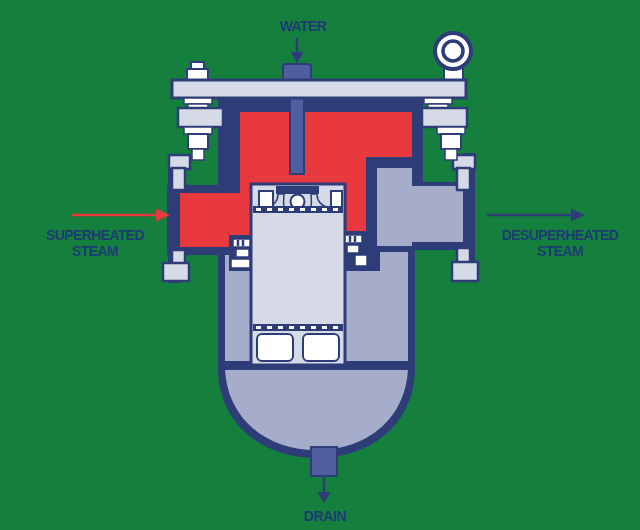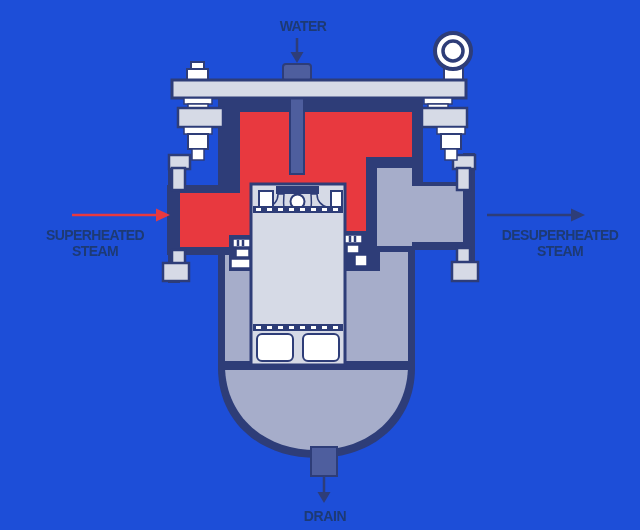--- a/index.html
+++ b/index.html
@@ -7,7 +7,7 @@
     --c-outline:#2e3d78; --c-text:#1d3a74; --c-red:#e8393f;
     --c-steel:#d6dae6; --c-body:#a6adca; --c-slate:#4e5e9e; --c-white:#ffffff;
   }
-  .stage{width:640px;height:530px;position:relative;background:#1d4ed8;overflow:hidden;}
+  .stage{width:640px;height:530px;position:relative;background:#15803d;overflow:hidden;}
   svg{display:block;}
   .lbl{font:bold 14px "Liberation Sans", sans-serif; fill:var(--c-text);
        text-anchor:middle; letter-spacing:-0.6px;}

